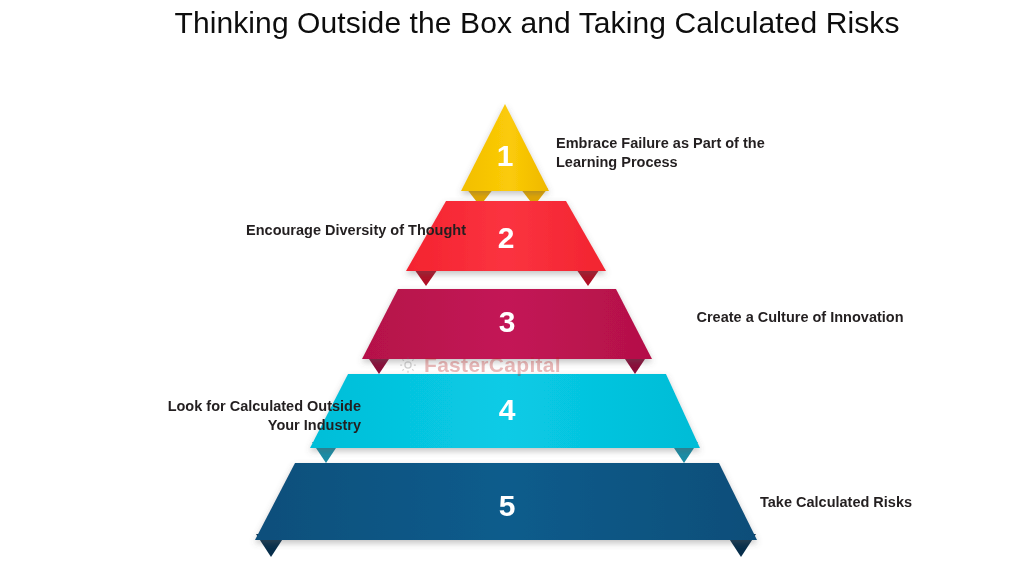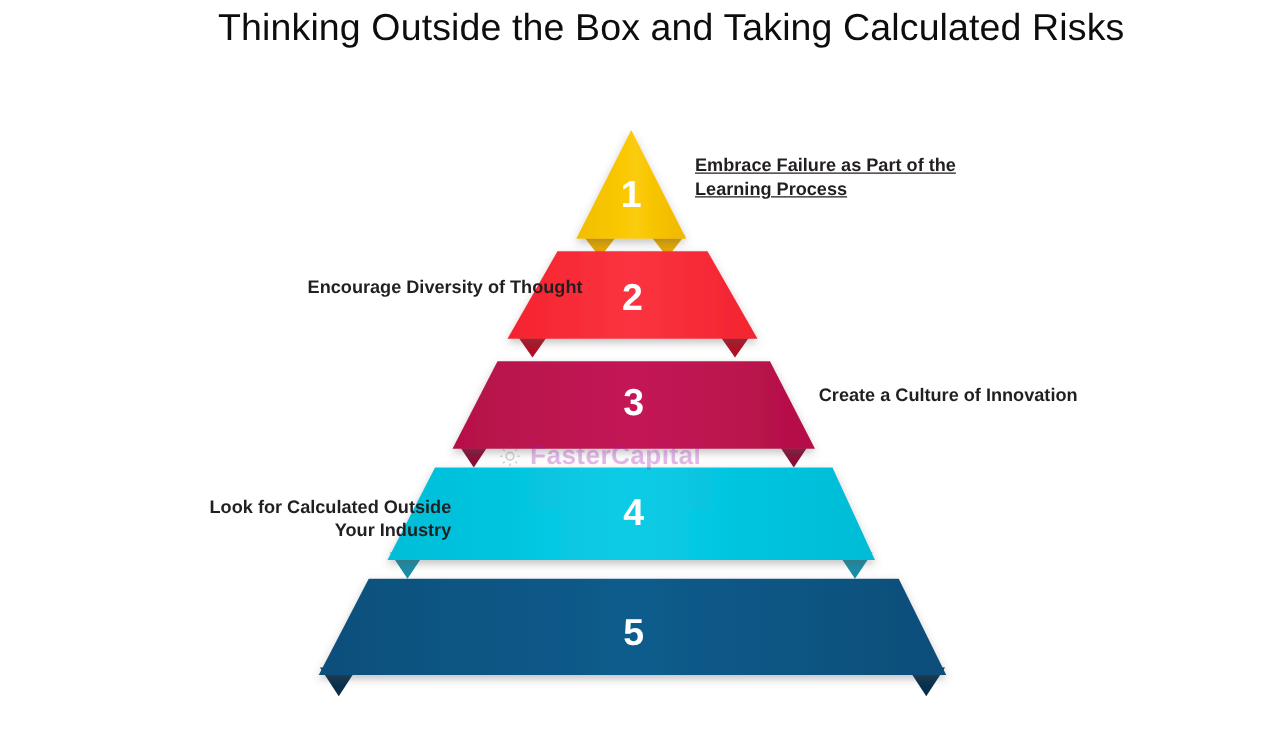--- a/index.html
+++ b/index.html
@@ -162,7 +162,7 @@
     </g>
   </svg>
 
-  <div class="callout right" style="left:556px; top:124px; width:300px;text-decoration:underline;">Embrace Failure as Part of the
+  <div class="callout right" style="left:556px; top:134px; width:300px;">Embrace Failure as Part of the
 Learning Process</div>
 
   <div class="callout left" style="left:166px; top:221px; width:300px;">Encourage Diversity of Thought</div>

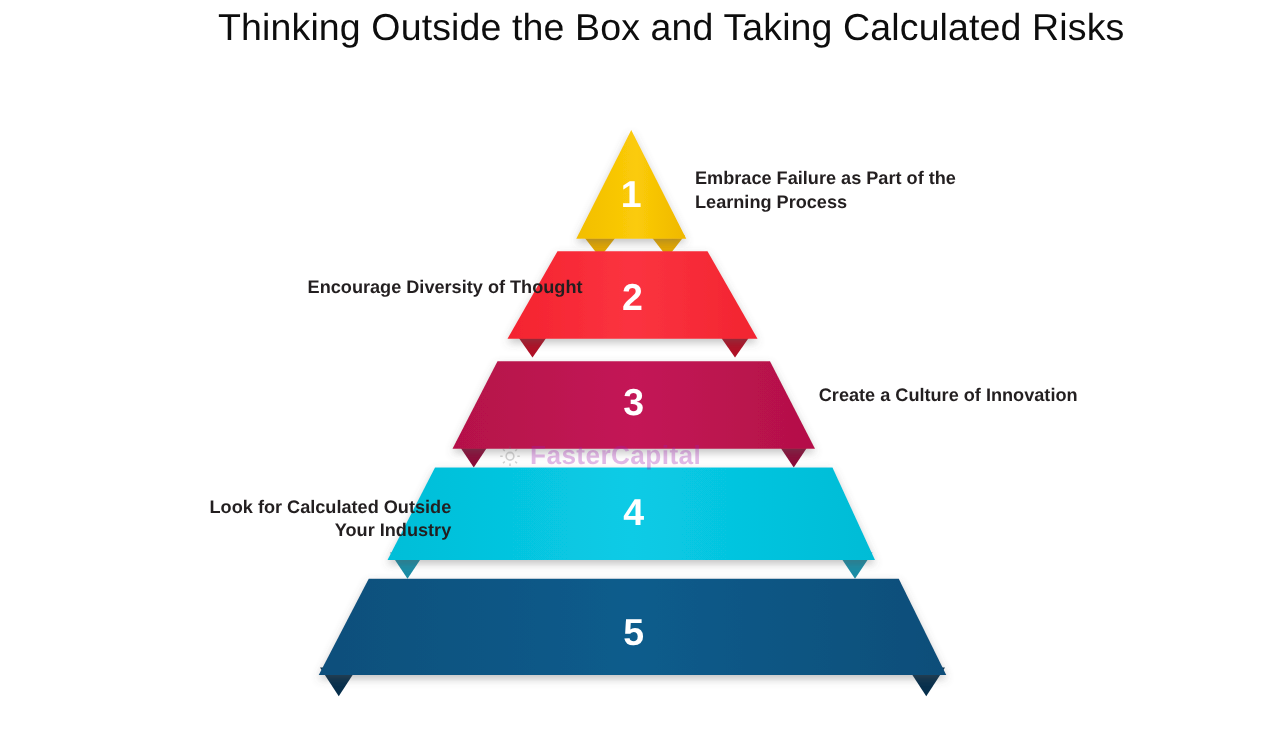--- a/index.html
+++ b/index.html
@@ -167,7 +167,7 @@
 
   <div class="callout left" style="left:166px; top:221px; width:300px;">Encourage Diversity of Thought</div>
 
-  <div class="callout right" style="left:655px; top:308px; width:320px;">Create a Culture of Innovation</div>
+  <div class="callout right" style="left:640px; top:308px; width:320px;text-align:center;">Create a Culture of Innovation</div>
 
   <div class="callout left" style="left:61px; top:397px; width:300px;">Look for Calculated Outside
 Your Industry</div>

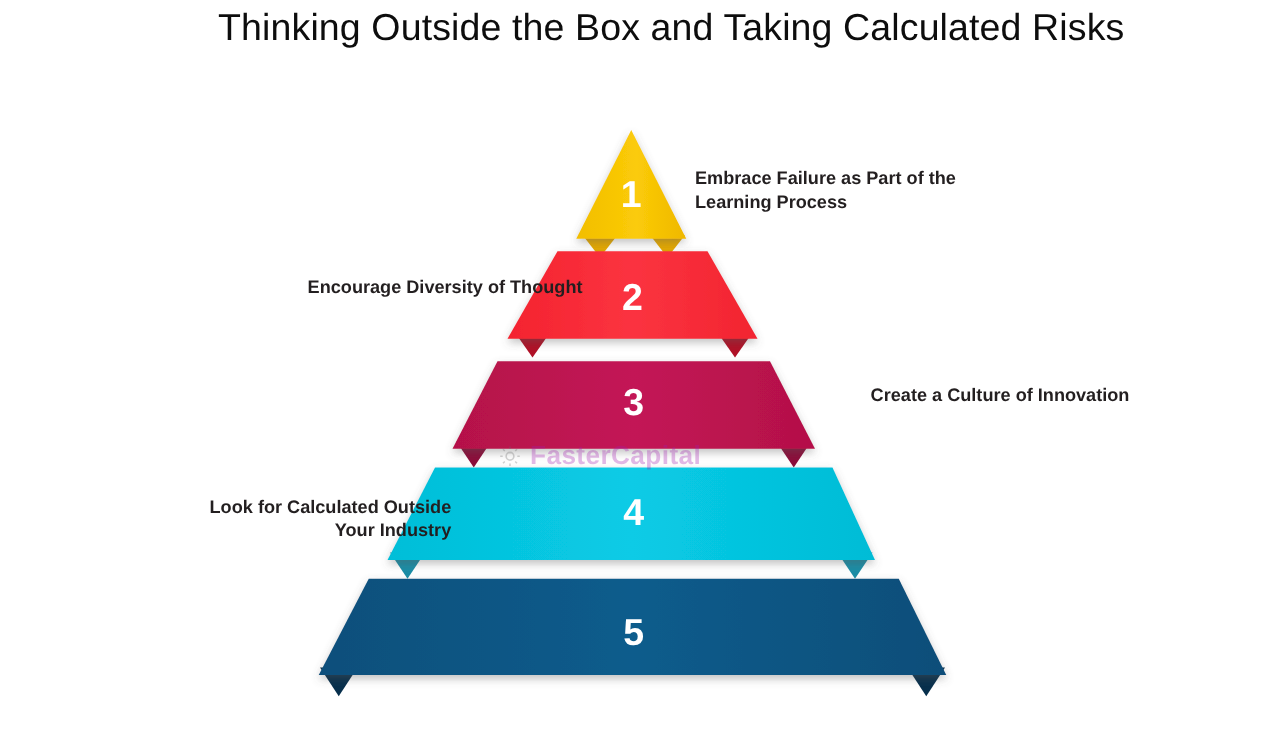--- a/index.html
+++ b/index.html
@@ -77,7 +77,7 @@
     font-family: "Liberation Sans", sans-serif;
     font-size: 21px;
     font-weight: 700;
-    color: #a21caf;
+    color: #b91c1c;
     letter-spacing: 0.3px;
     white-space: nowrap;
   }

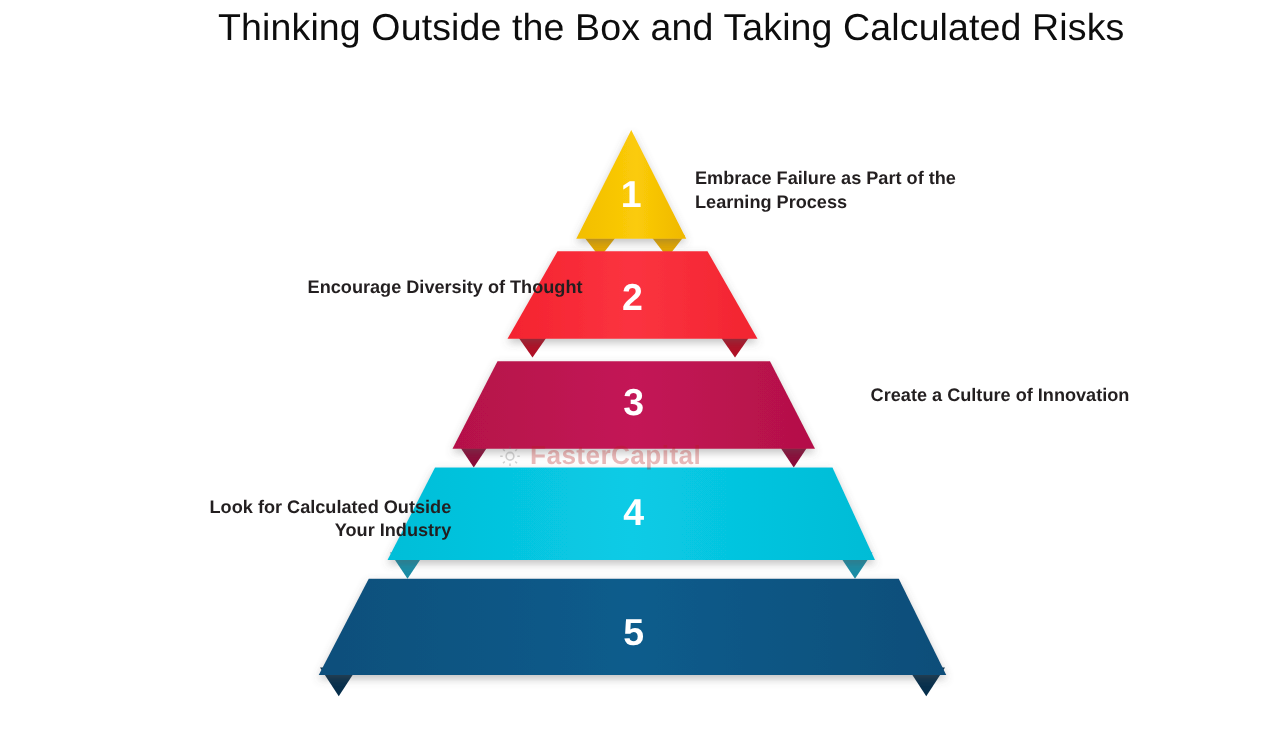--- a/index.html
+++ b/index.html
@@ -172,6 +172,7 @@
   <div class="callout left" style="left:61px; top:397px; width:300px;">Look for Calculated Outside
 Your Industry</div>
 
+  <div class="callout right" style="left:760px; top:493px; width:260px;">Take Calculated Risks</div>
 
   <div id="watermark">
     <svg class="wm-gear" viewBox="0 0 24 24" xmlns="http://www.w3.org/2000/svg">

